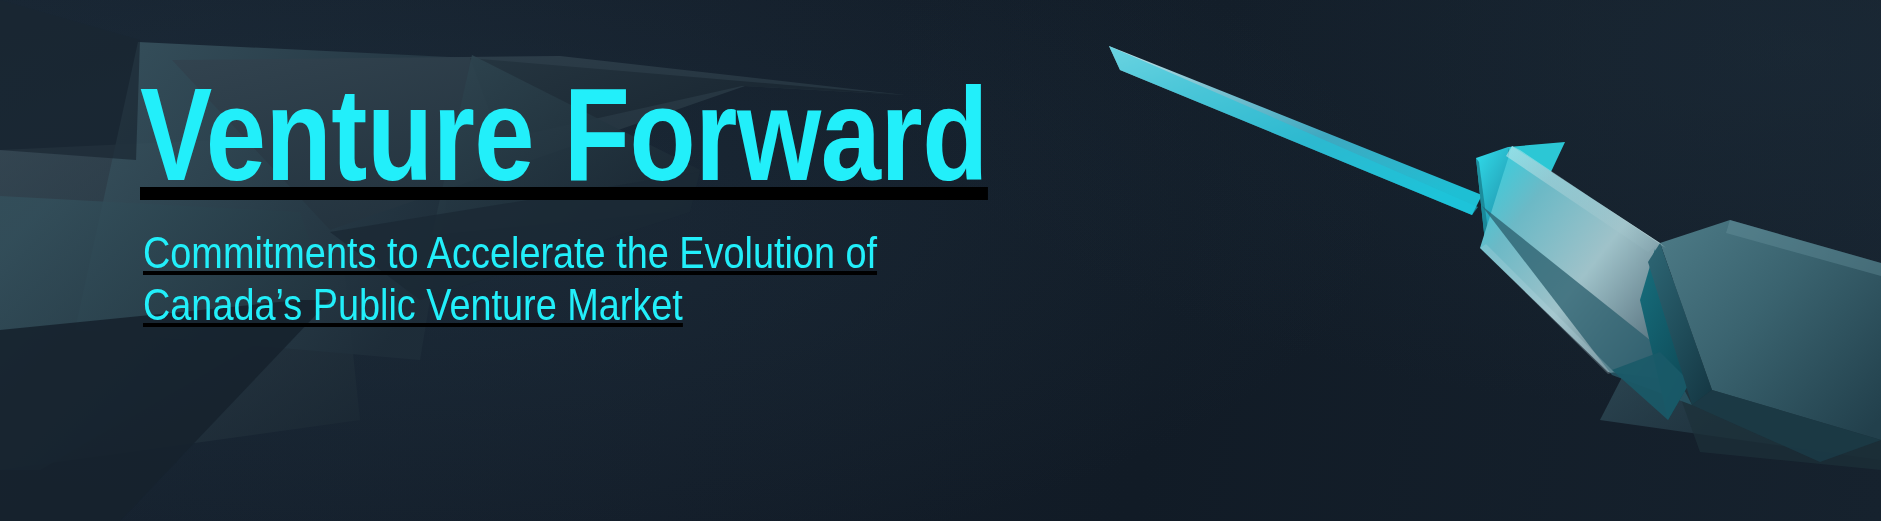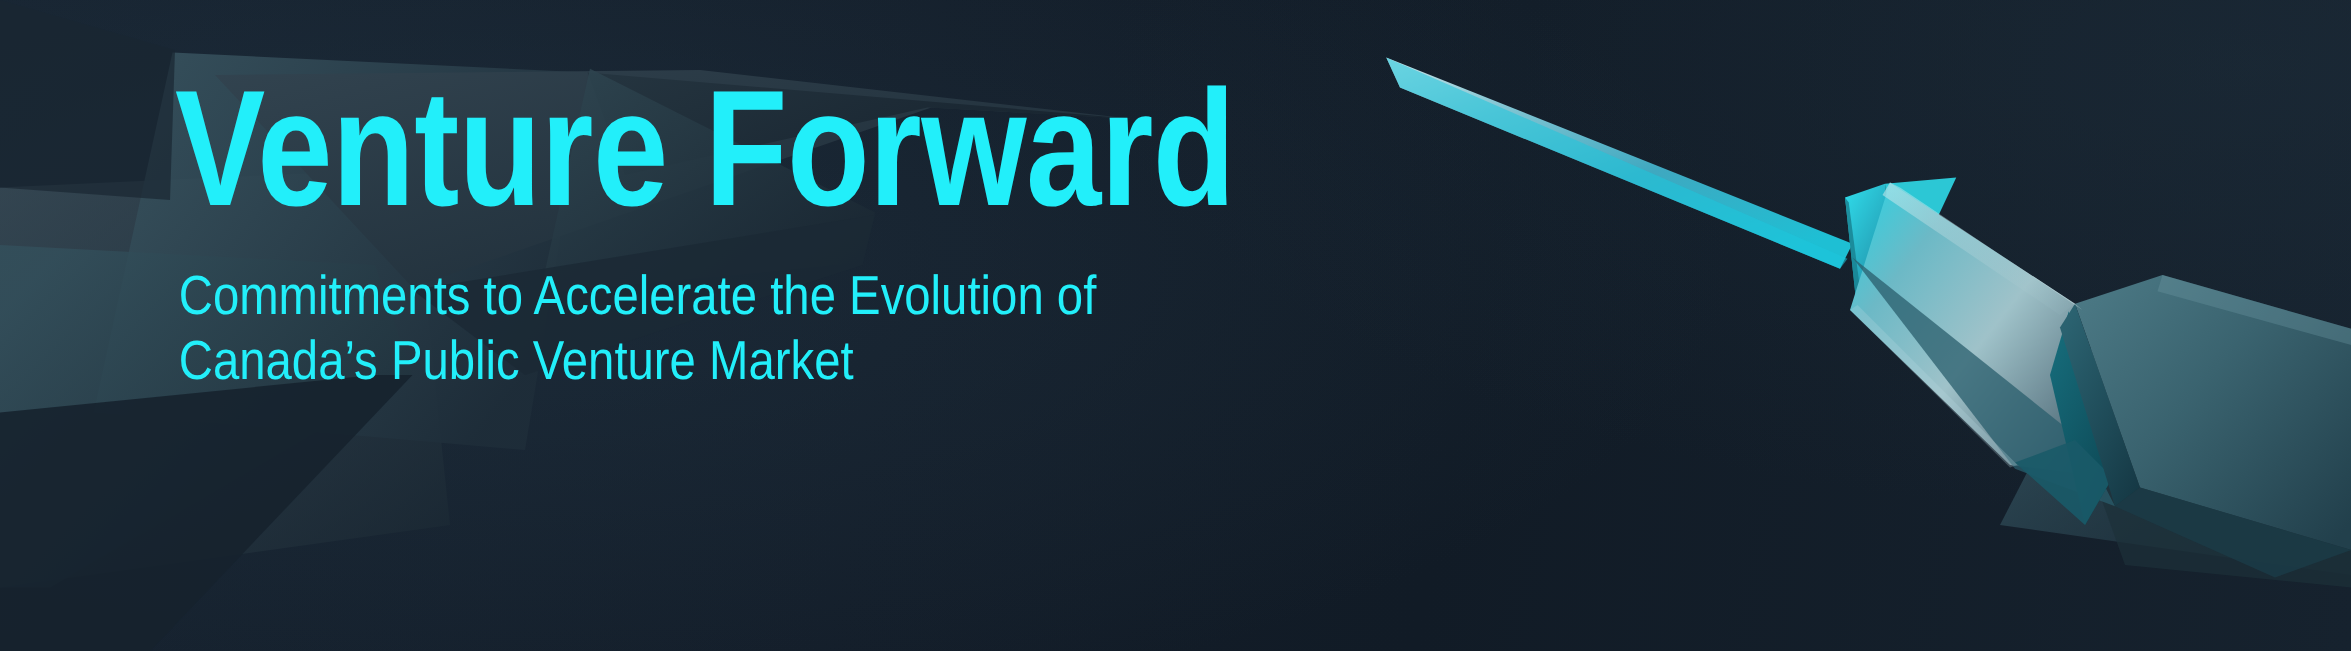--- a/index.html
+++ b/index.html
@@ -40,8 +40,9 @@
   .text-block {
     position: absolute;
     left: 140px;
-    top: 54px;
+    top: 70px;
     width: 1000px;
+    text-decoration: underline;
   }
   .title {
     margin: 0;

